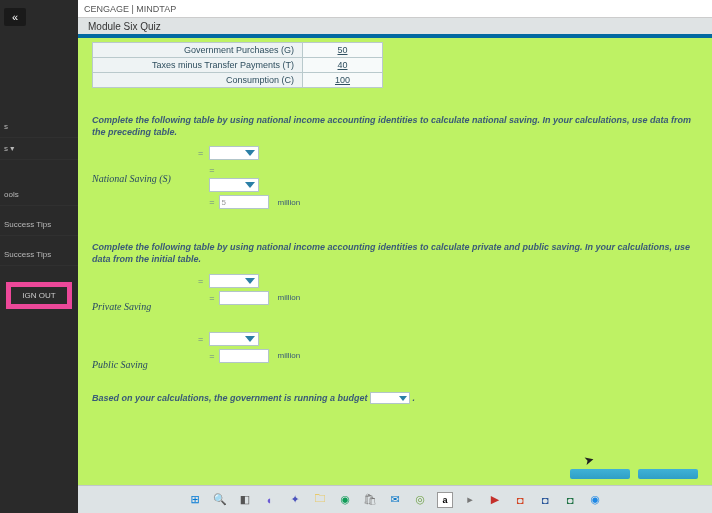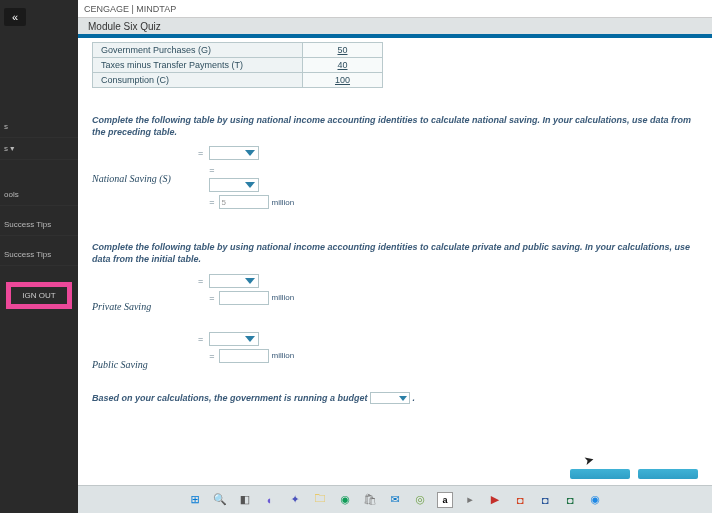--- a/index.html
+++ b/index.html
@@ -50,7 +50,7 @@
     }
     .main {
       flex: 1;
-      background: #ffffff;
+      background: #bef264;
       position: relative;
       overflow: hidden;
     }

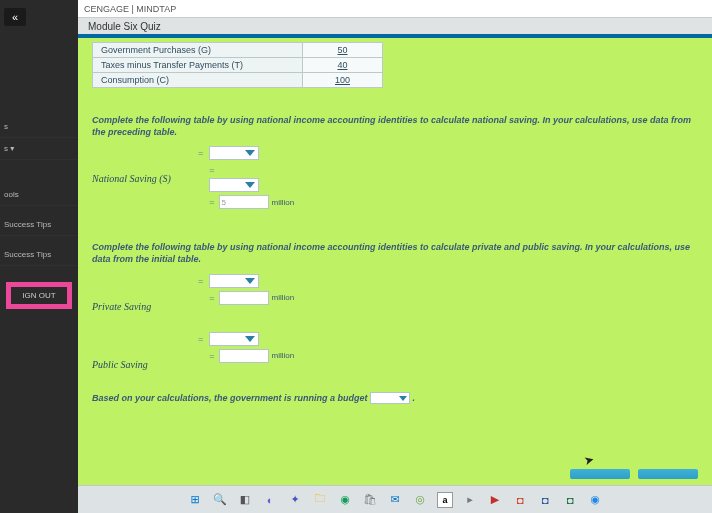--- a/index.html
+++ b/index.html
@@ -90,7 +90,7 @@
       background: #f7fafa;
       color: #2f4f5f;
     }
-    .data-table td:first-child { text-align: left; width: 210px; background:#eef3f4; }
+    .data-table td:first-child { text-align: right; width: 210px; background:#eef3f4; }
     .data-table td:last-child { text-align: center; width: 80px; text-decoration: underline; }
     .fill-cell {
       background: #dfe9ea !important;

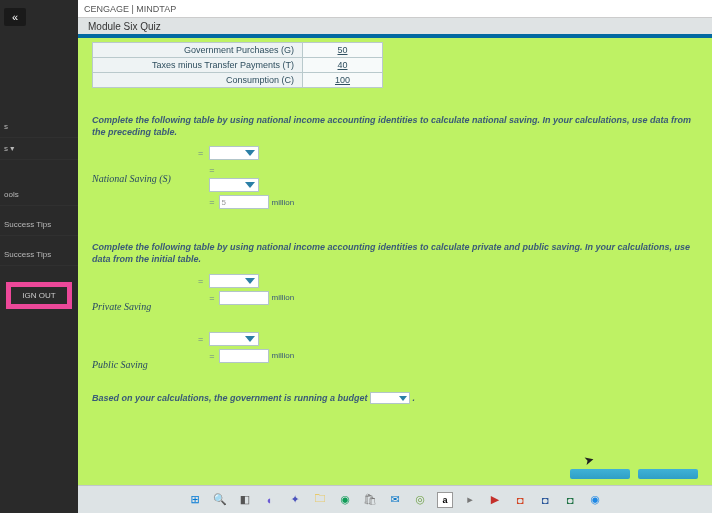--- a/index.html
+++ b/index.html
@@ -148,7 +148,7 @@
       display:inline-flex;
       align-items:center;
     }
-    .unit { font-size:8px; color:#3a5a78; margin-left:3px; }
+    .unit { font-size:8px; color:#3a5a78; margin-left:9px; }
     .stack { display:flex; flex-direction:column; gap:3px; }
     .inline-dd {
       width:40px; height:12px;

